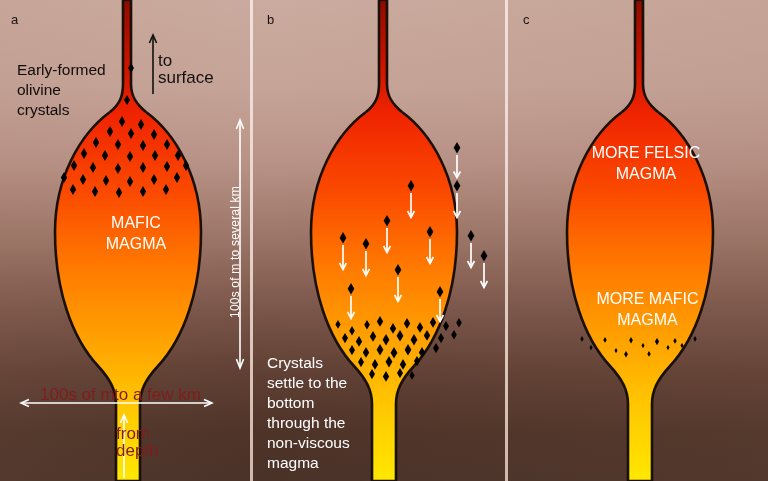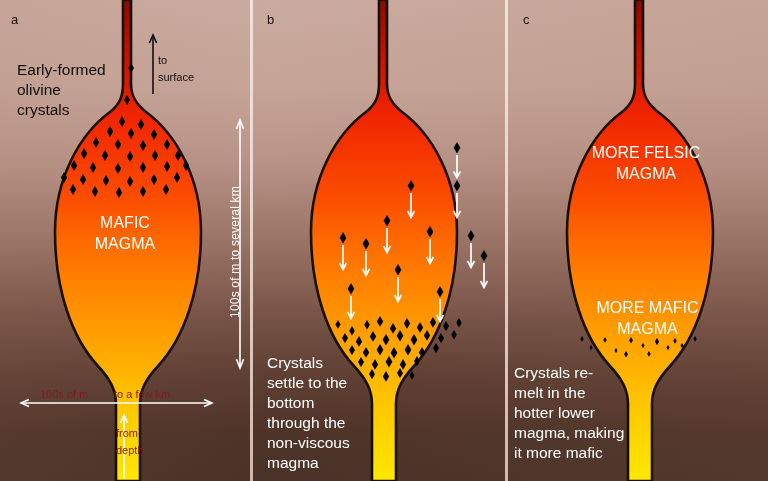--- a/index.html
+++ b/index.html
@@ -40,7 +40,7 @@
 
   
   .anno{position:absolute;left:0;top:0;pointer-events:none;}
-  .anno-txt{position:absolute;font-size:11px;line-height:17px;white-space:pre-line;}
+  .anno-txt{position:absolute;font-size:17px;line-height:17px;white-space:pre-line;}
   .anno-txt.dark{color:#141010;}
   .anno-txt.light{color:#7f1d1d;}
   .vtxt{position:absolute;font-size:12px;color:#fff;

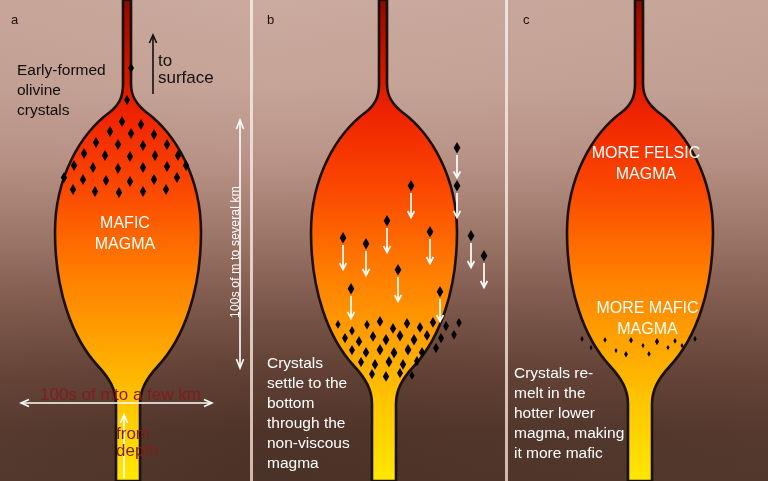--- a/index.html
+++ b/index.html
@@ -298,7 +298,7 @@
   <div class="txt" style="left:17px;top:60px">Early-formed
 olivine
 crystals</div>
-  <div class="magma-label" style="left:50px;top:212px;width:150px">MAFIC
+  <div class="magma-label" style="left:61px;top:212px;width:150px">MAFIC
 MAGMA</div>
   <div class="anno-txt dark" style="left:158px;top:52px">to
 surface</div>

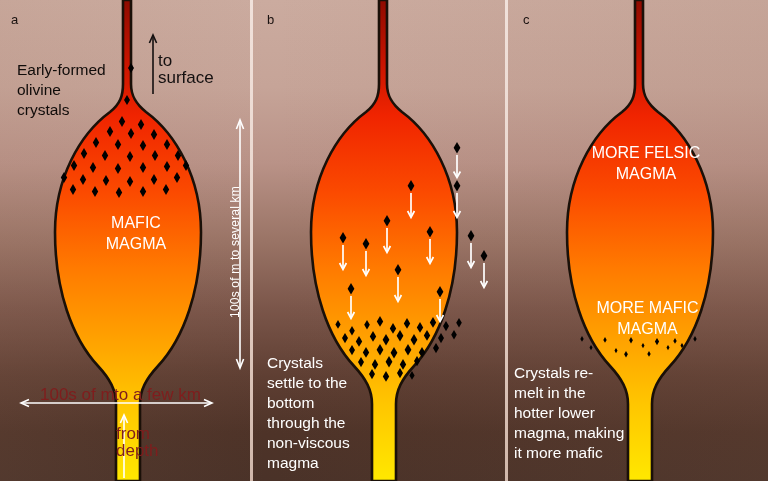--- a/index.html
+++ b/index.html
@@ -317,7 +317,7 @@
 
   <div class="magma-label" style="left:566px;top:142px;width:160px">MORE FELSIC
 MAGMA</div>
-  <div class="magma-label" style="left:570px;top:297px;width:155px">MORE MAFIC
+  <div class="magma-label" style="left:570px;top:288px;width:155px">MORE MAFIC
 MAGMA</div>
   <div class="txt white" style="left:514px;top:363px">Crystals re-
 melt in the

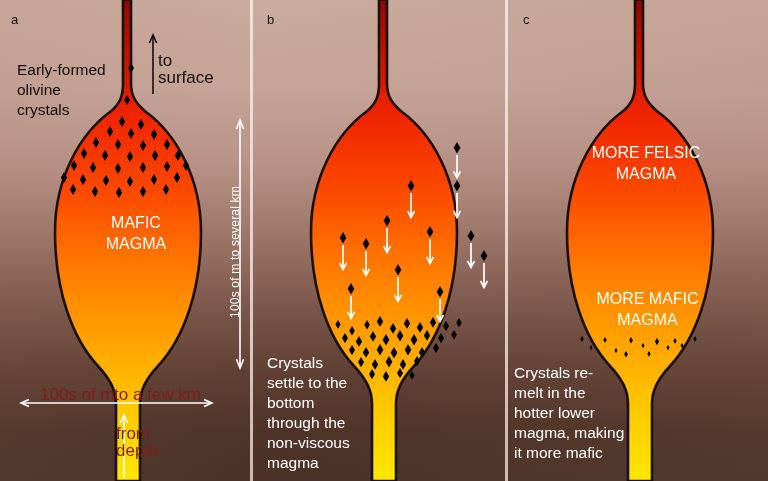--- a/index.html
+++ b/index.html
@@ -319,11 +319,6 @@
 MAGMA</div>
   <div class="magma-label" style="left:570px;top:288px;width:155px">MORE MAFIC
 MAGMA</div>
-  <div class="txt white" style="left:514px;top:363px">Crystals re-
-melt in the
-hotter lower
-magma, making
-it more mafic</div>
 
   <div class="divider" style="left:250px"></div>
   <div class="divider" style="left:505px"></div>

